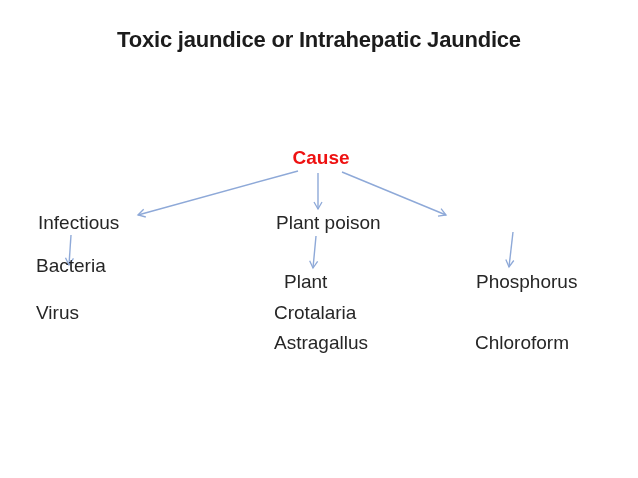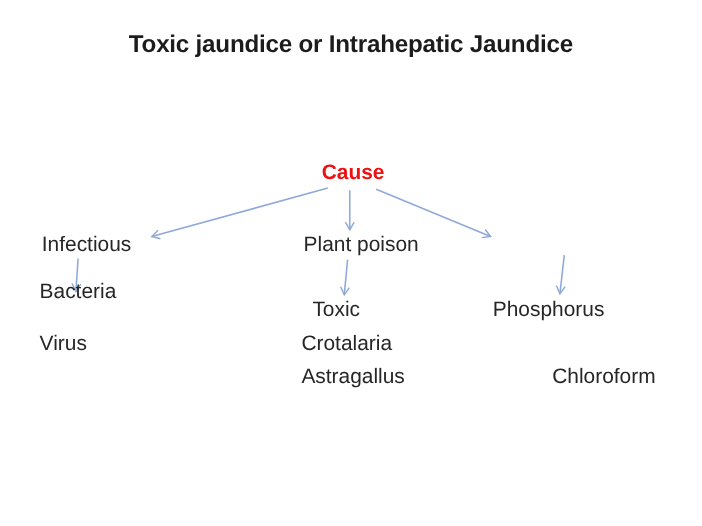--- a/index.html
+++ b/index.html
@@ -95,7 +95,7 @@
   <div class="node" style="left:36px;  top:255px">Bacteria</div>
   <div class="node" style="left:36px;  top:302px">Virus</div>
 
-  <div class="node" style="left:284px; top:271px">Toxic</div>
+  <div class="node" style="left:284px; top:271px">Plant</div>
   <div class="node" style="left:274px; top:302px">Crotalaria</div>
   <div class="node" style="left:274px; top:332px">Astragallus</div>
 

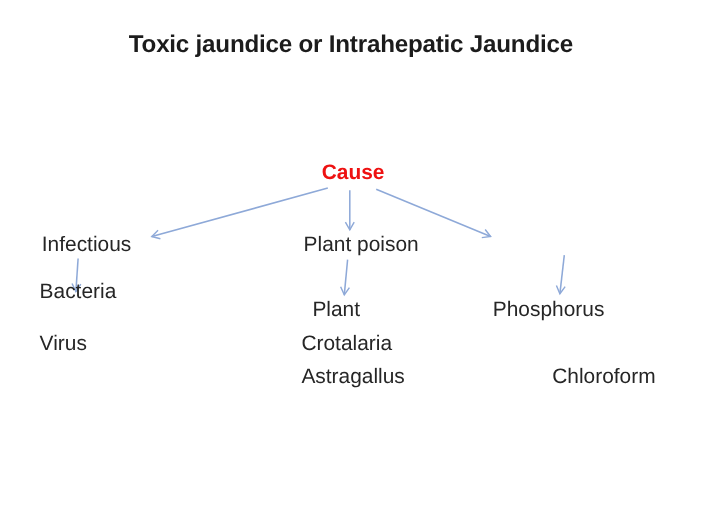--- a/index.html
+++ b/index.html
@@ -99,7 +99,7 @@
   <div class="node" style="left:274px; top:302px">Crotalaria</div>
   <div class="node" style="left:274px; top:332px">Astragallus</div>
 
-  <div class="node" style="left:448px; top:271px">Phosphorus</div>
+  <div class="node" style="left:476px; top:271px">Phosphorus</div>
   <div class="node" style="left:502px; top:332px">Chloroform</div>
 
 </div>

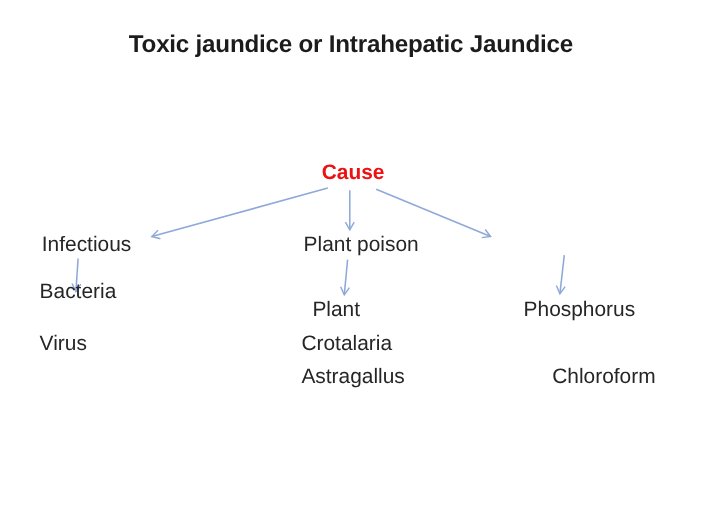--- a/index.html
+++ b/index.html
@@ -100,7 +100,7 @@
   <div class="node" style="left:274px; top:332px">Astragallus</div>
 
   <div class="node" style="left:476px; top:271px">Phosphorus</div>
-  <div class="node" style="left:502px; top:332px">Chloroform</div>
+  <div class="node" style="left:475px; top:332px">Chloroform</div>
 
 </div>
 

